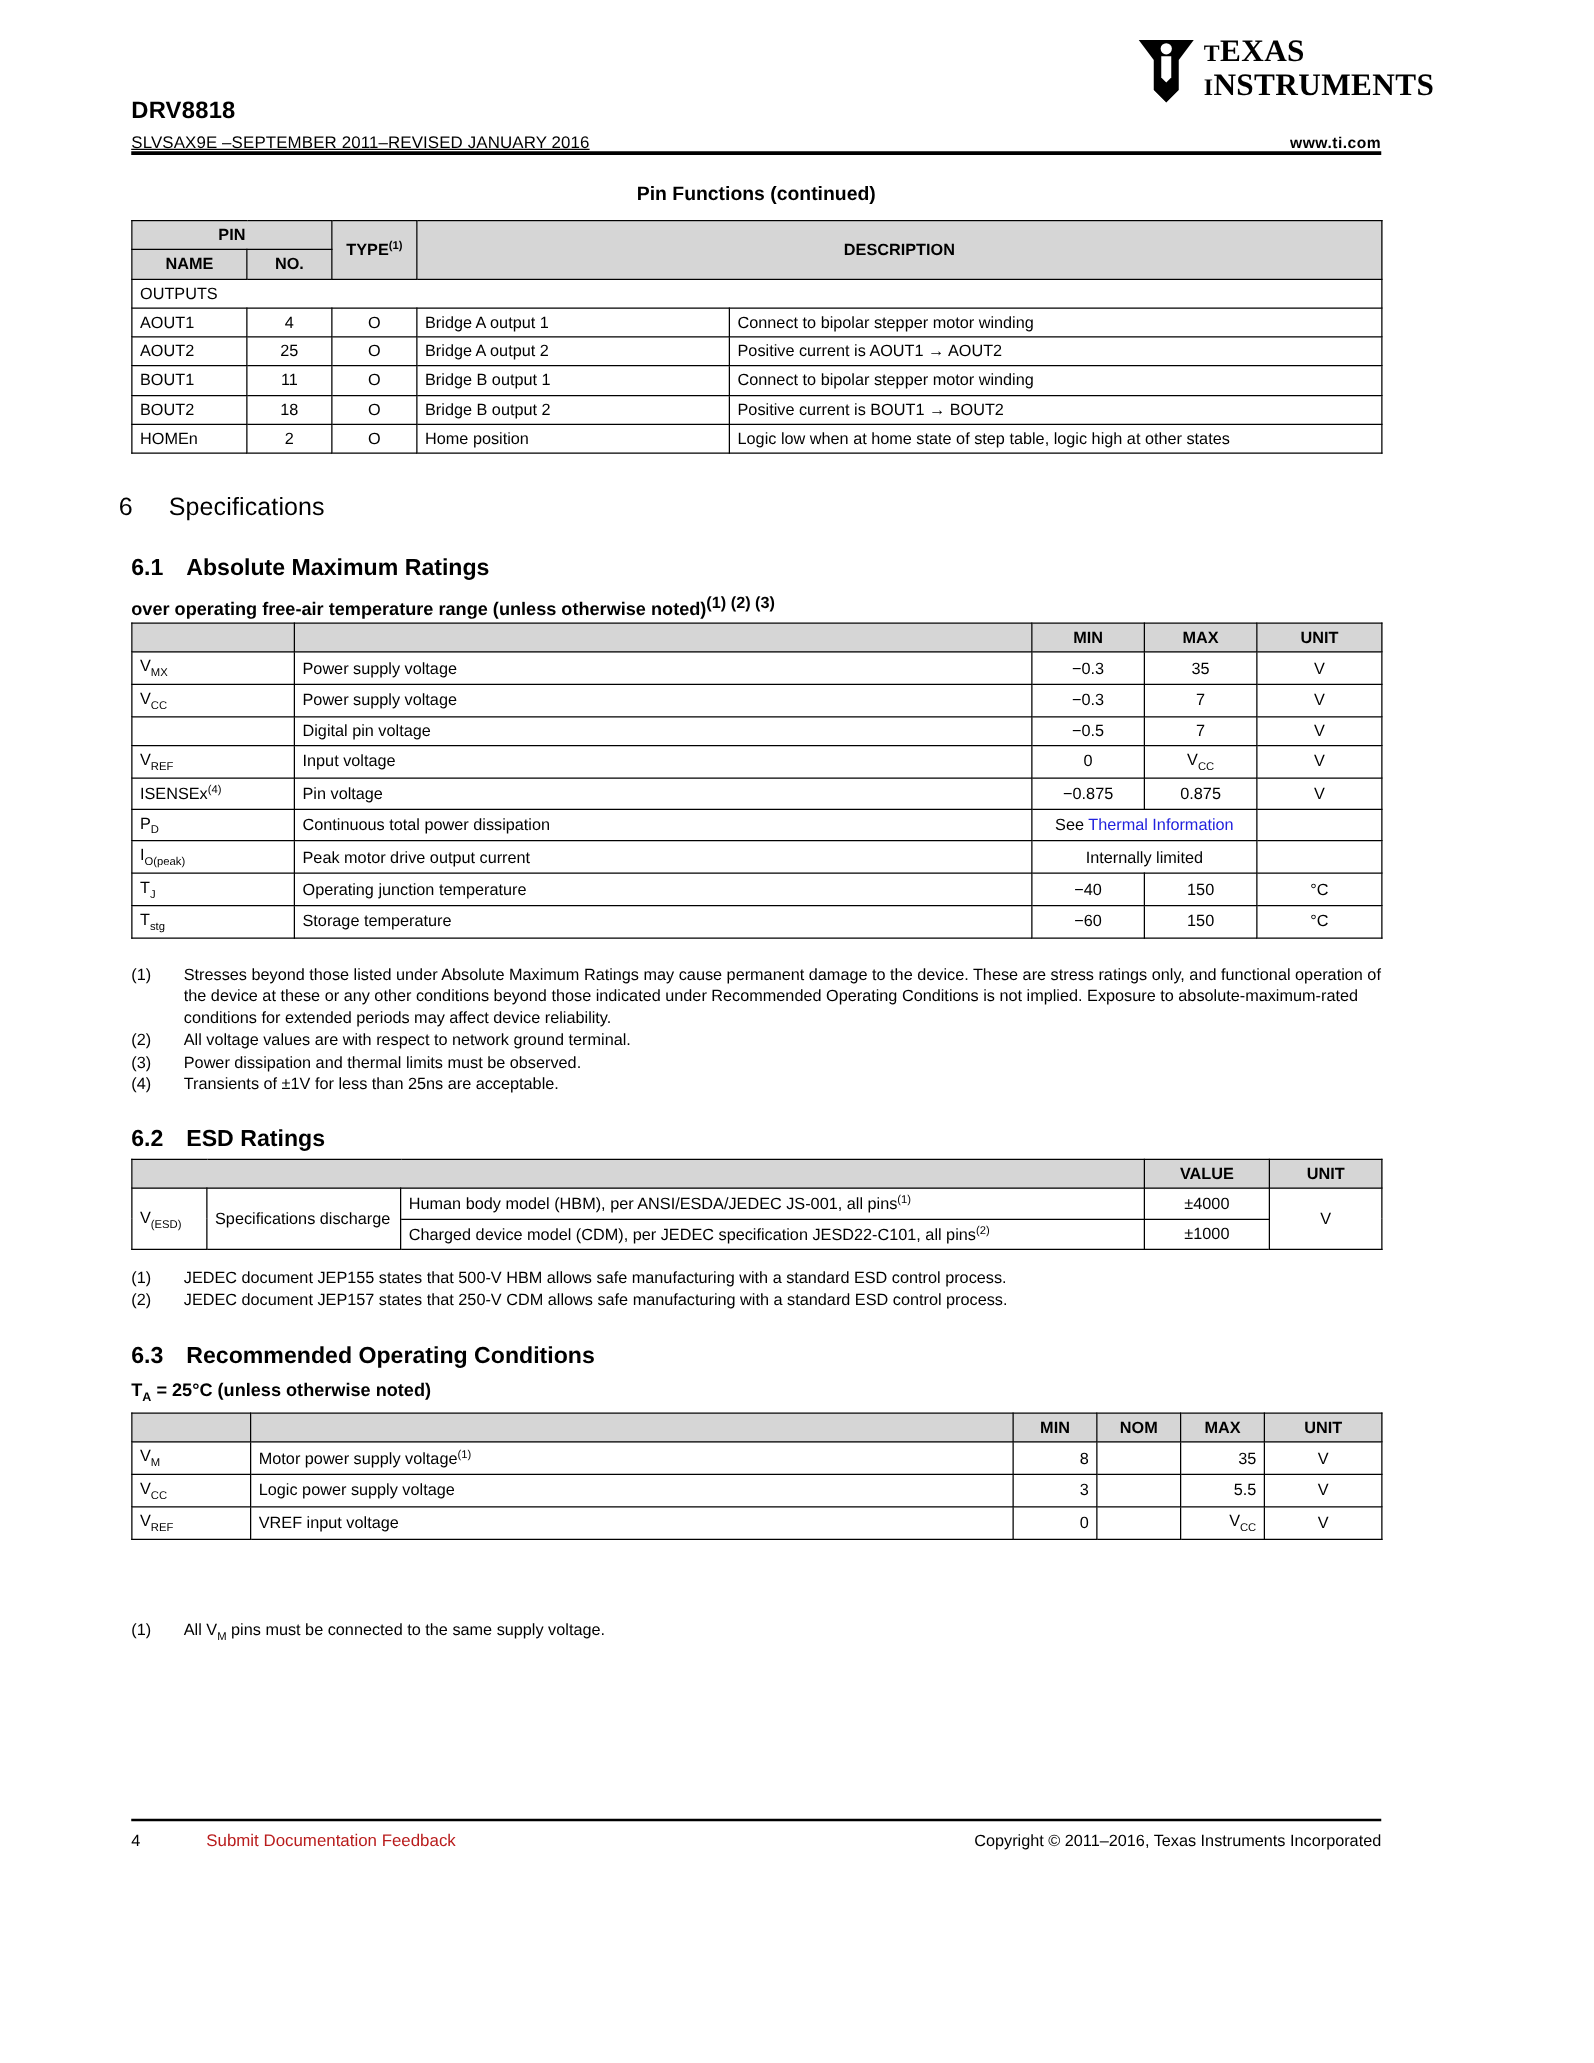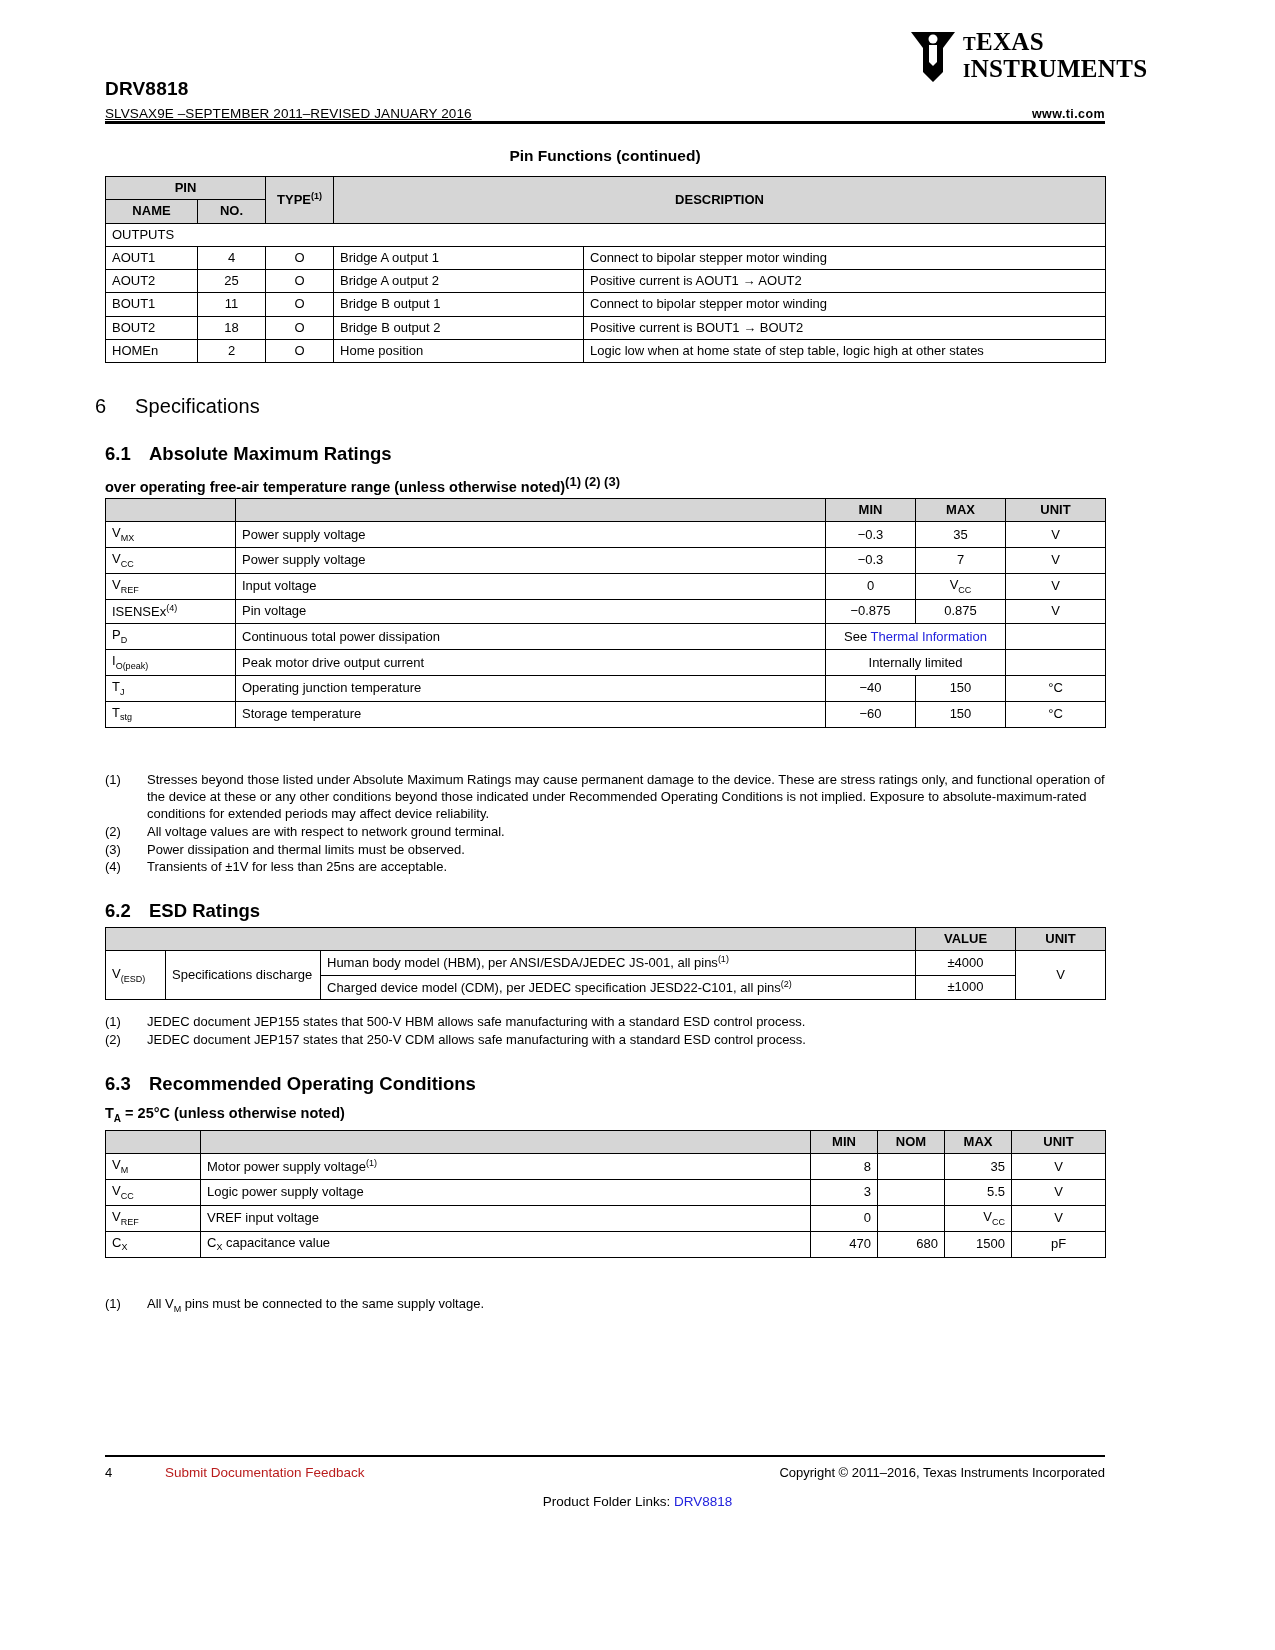--- a/index.html
+++ b/index.html
@@ -237,6 +237,13 @@
           <td class="c">V</td>
         </tr>
         <tr>
+          <td class="l"></td>
+          <td class="l">Digital pin voltage</td>
+          <td class="c">−0.5</td>
+          <td class="c">7</td>
+          <td class="c">V</td>
+        </tr>
+        <tr>
           <td class="l"><span>V</span><sub>REF</sub></td>
           <td class="l">Input voltage</td>
           <td class="c">0</td>

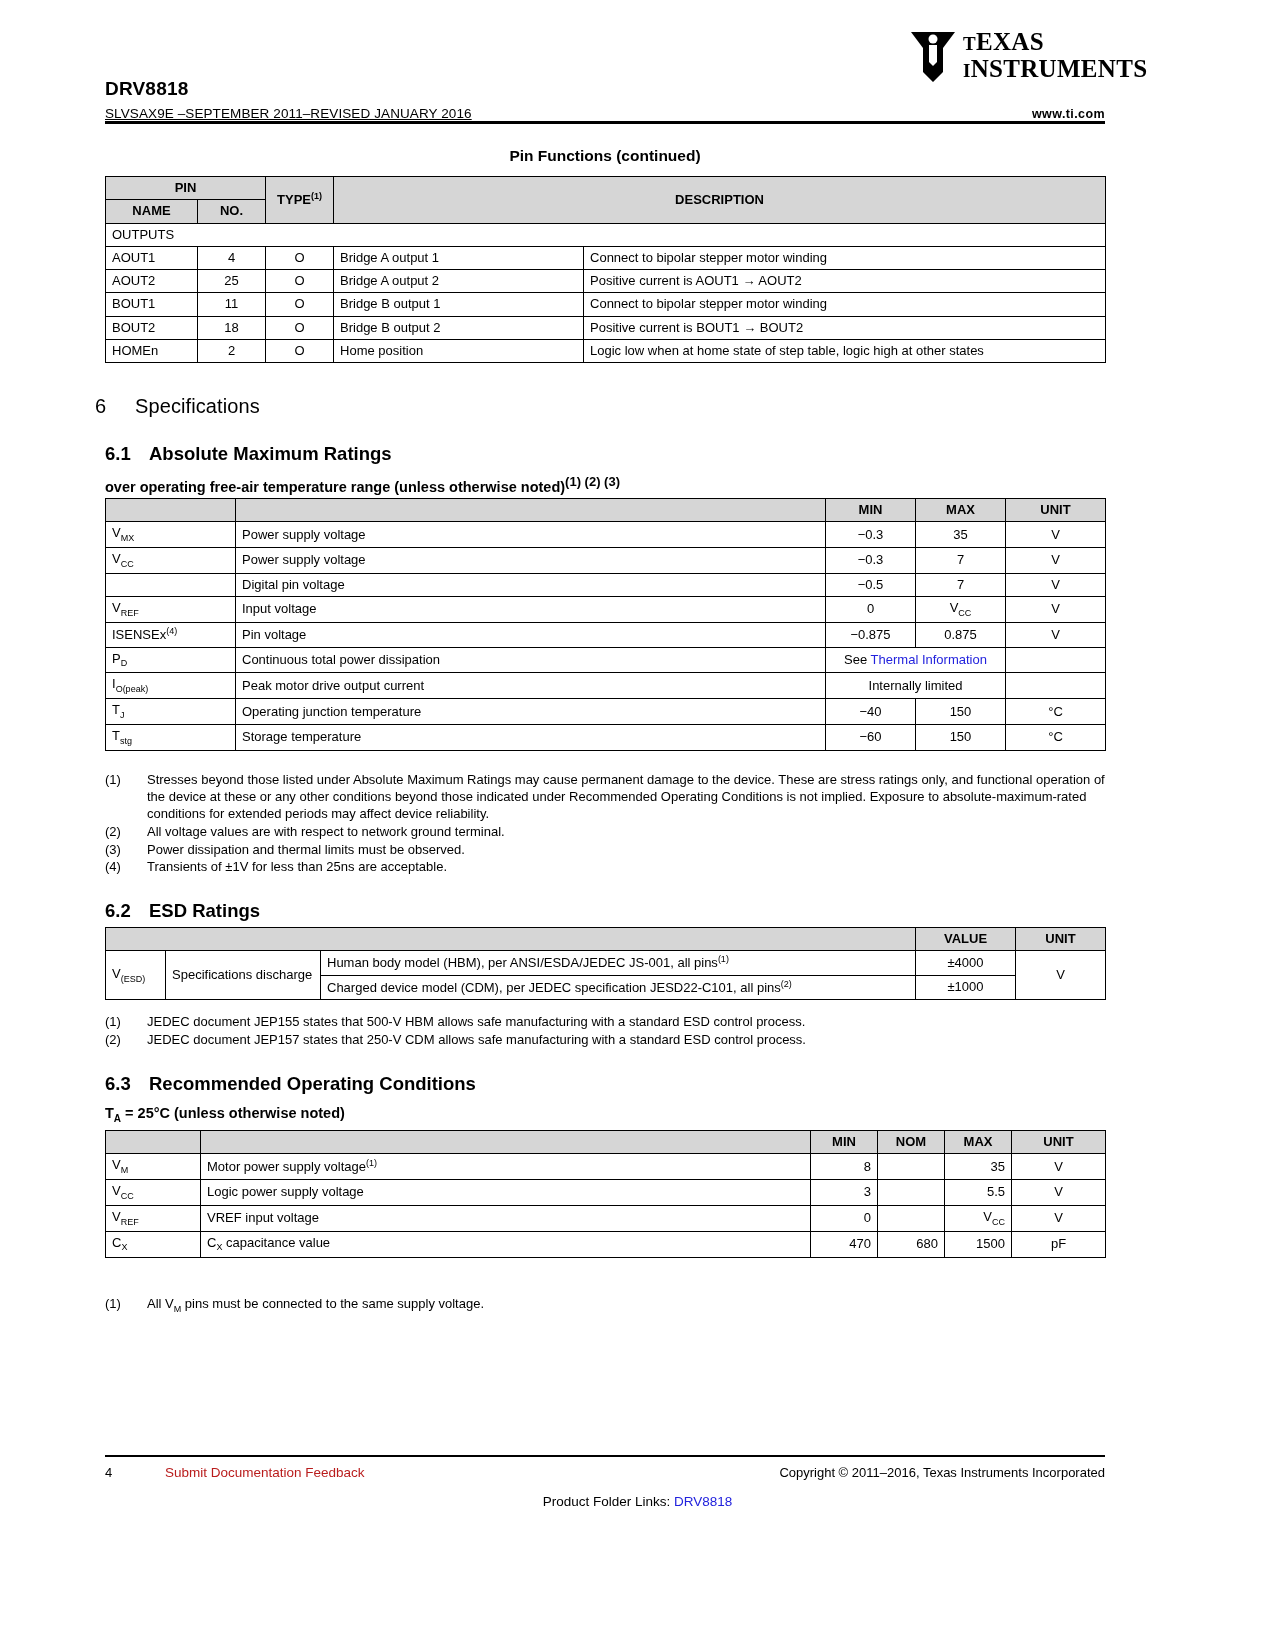--- a/index.html
+++ b/index.html
@@ -401,14 +401,6 @@
           <td class="r"><span>V</span><sub>CC</sub></td>
           <td class="c">V</td>
         </tr>
-        <tr>
-          <td class="l"><span>C</span><sub>X</sub></td>
-          <td class="l"><span>C</span><sub>X</sub><span> capacitance value</span></td>
-          <td class="r">470</td>
-          <td class="r">680</td>
-          <td class="r">1500</td>
-          <td class="c">pF</td>
-        </tr>
       </tbody>
   </table>
 

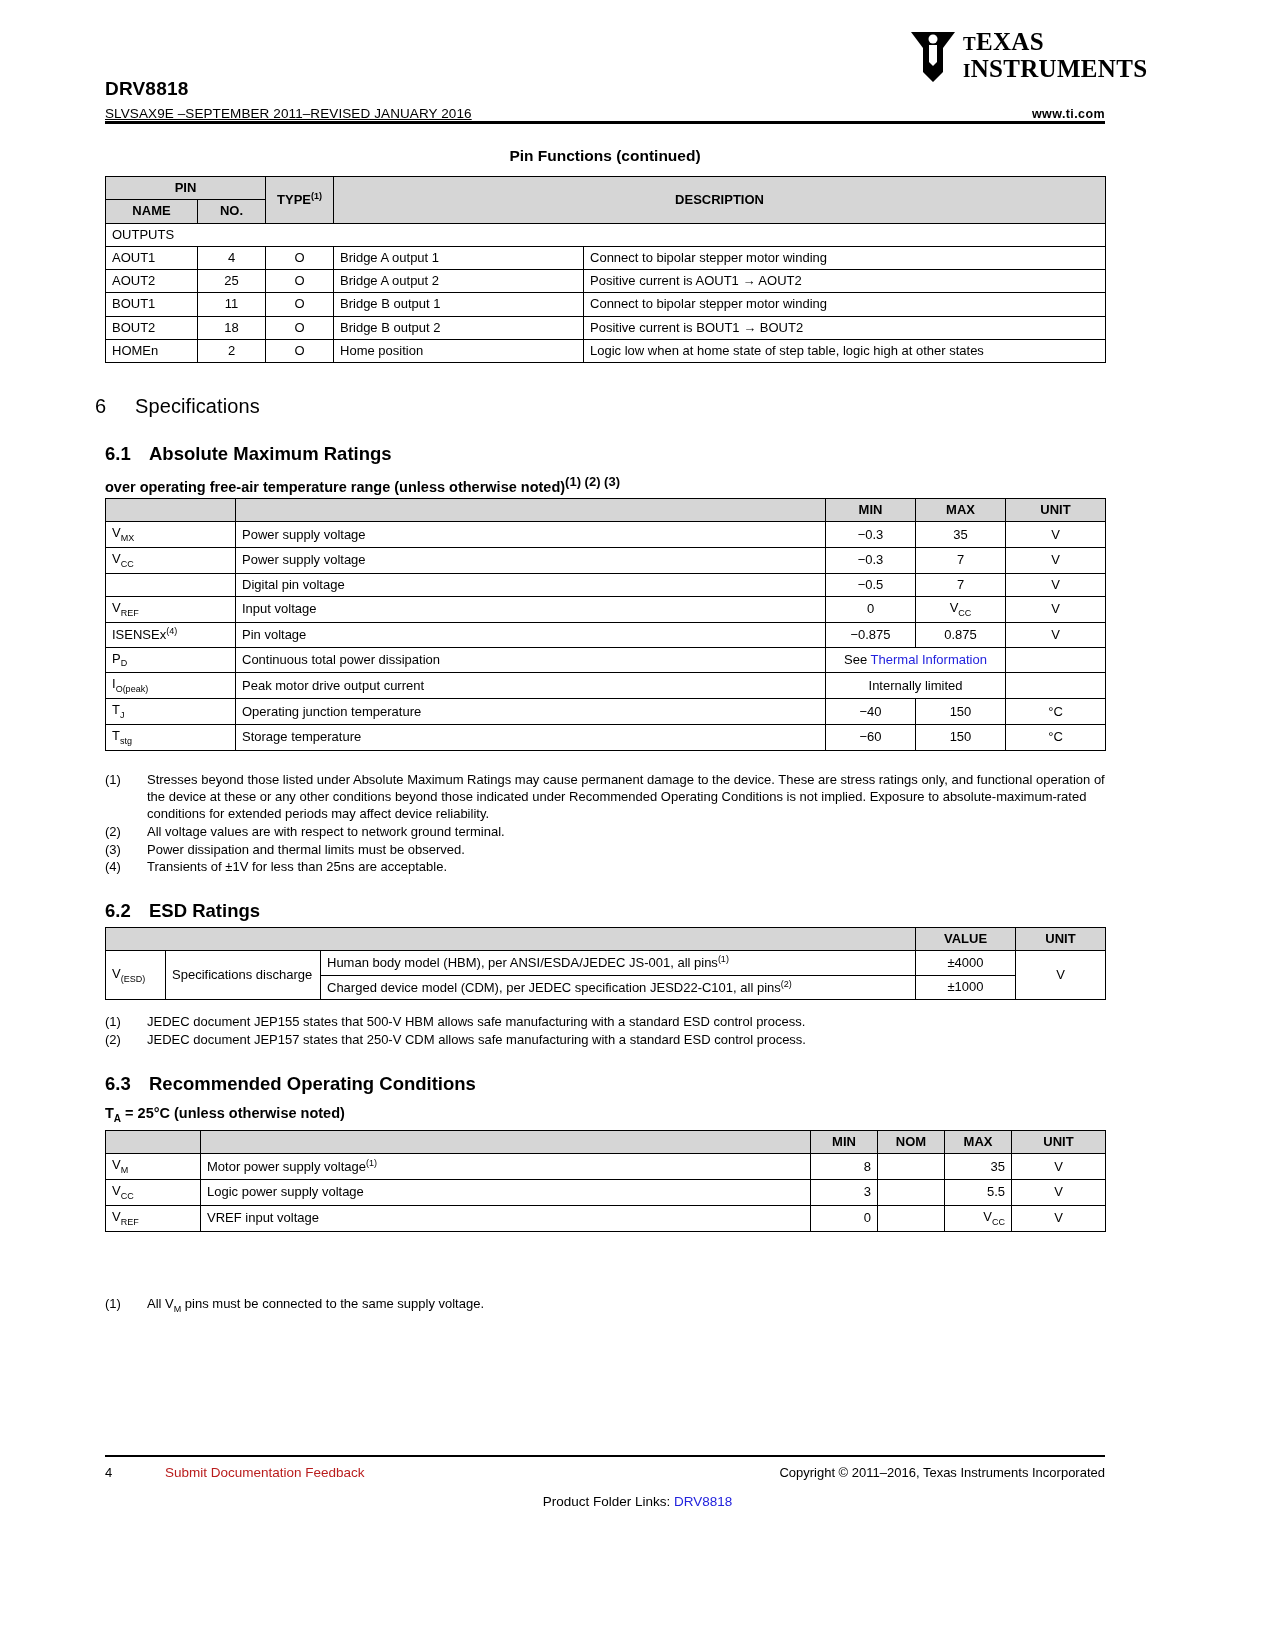--- a/index.html
+++ b/index.html
@@ -415,9 +415,6 @@
   <div class="pg-num">4</div>
   <div class="feedback">Submit Documentation Feedback</div>
   <div class="copyright">Copyright © 2011–2016, Texas Instruments Incorporated</div>
-  <div class="prodfolder">
-    <span>Product Folder Links: </span><span class="link">DRV8818</span>
-  </div>
 
 </div>
 

